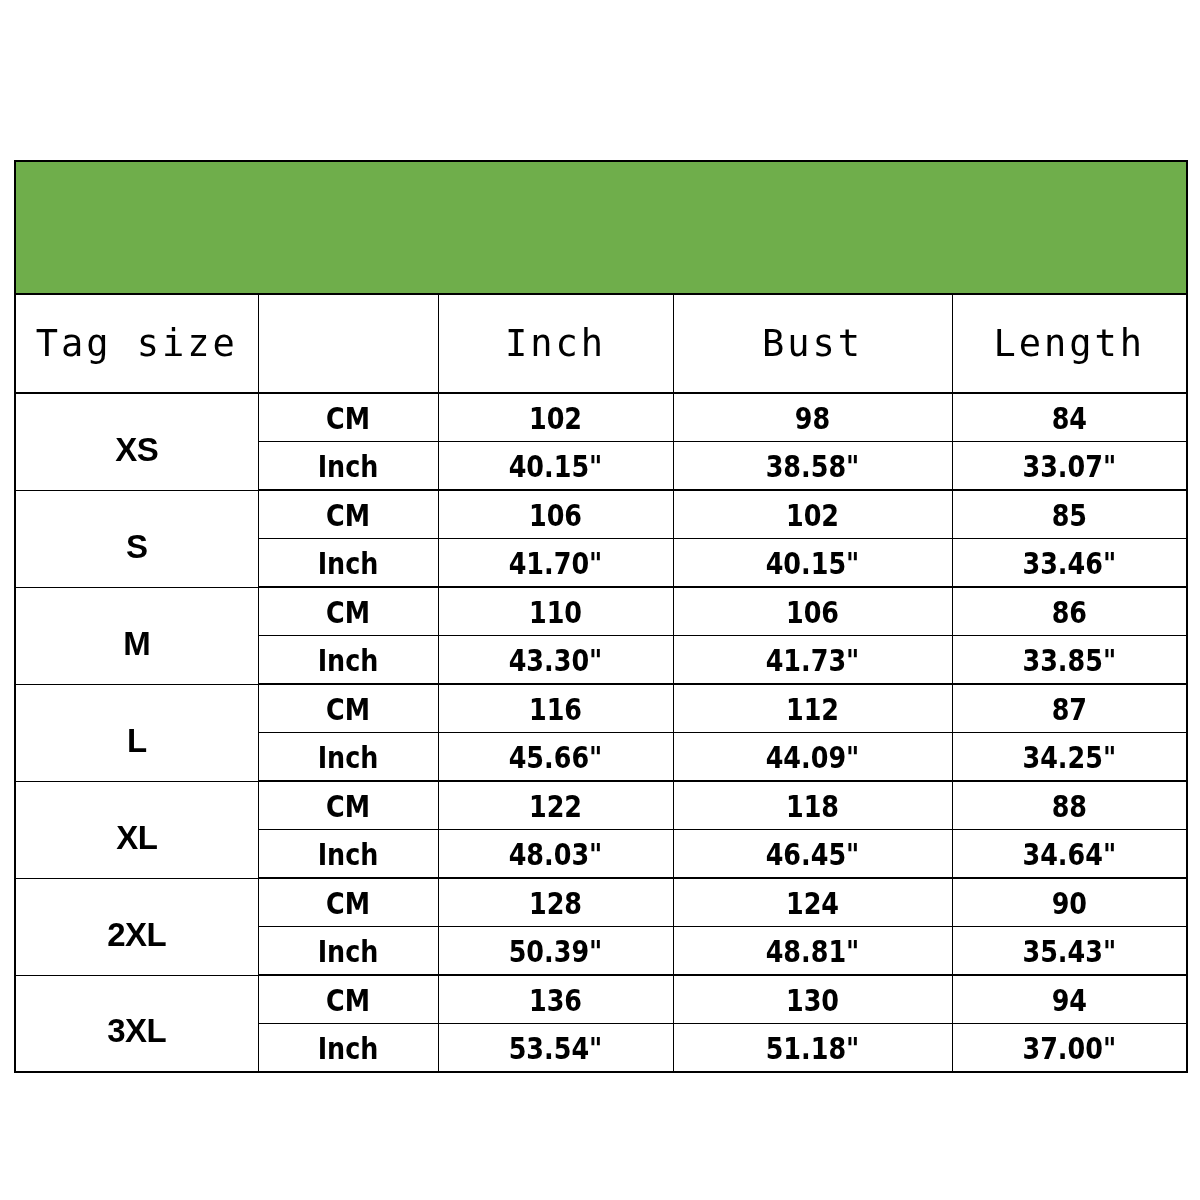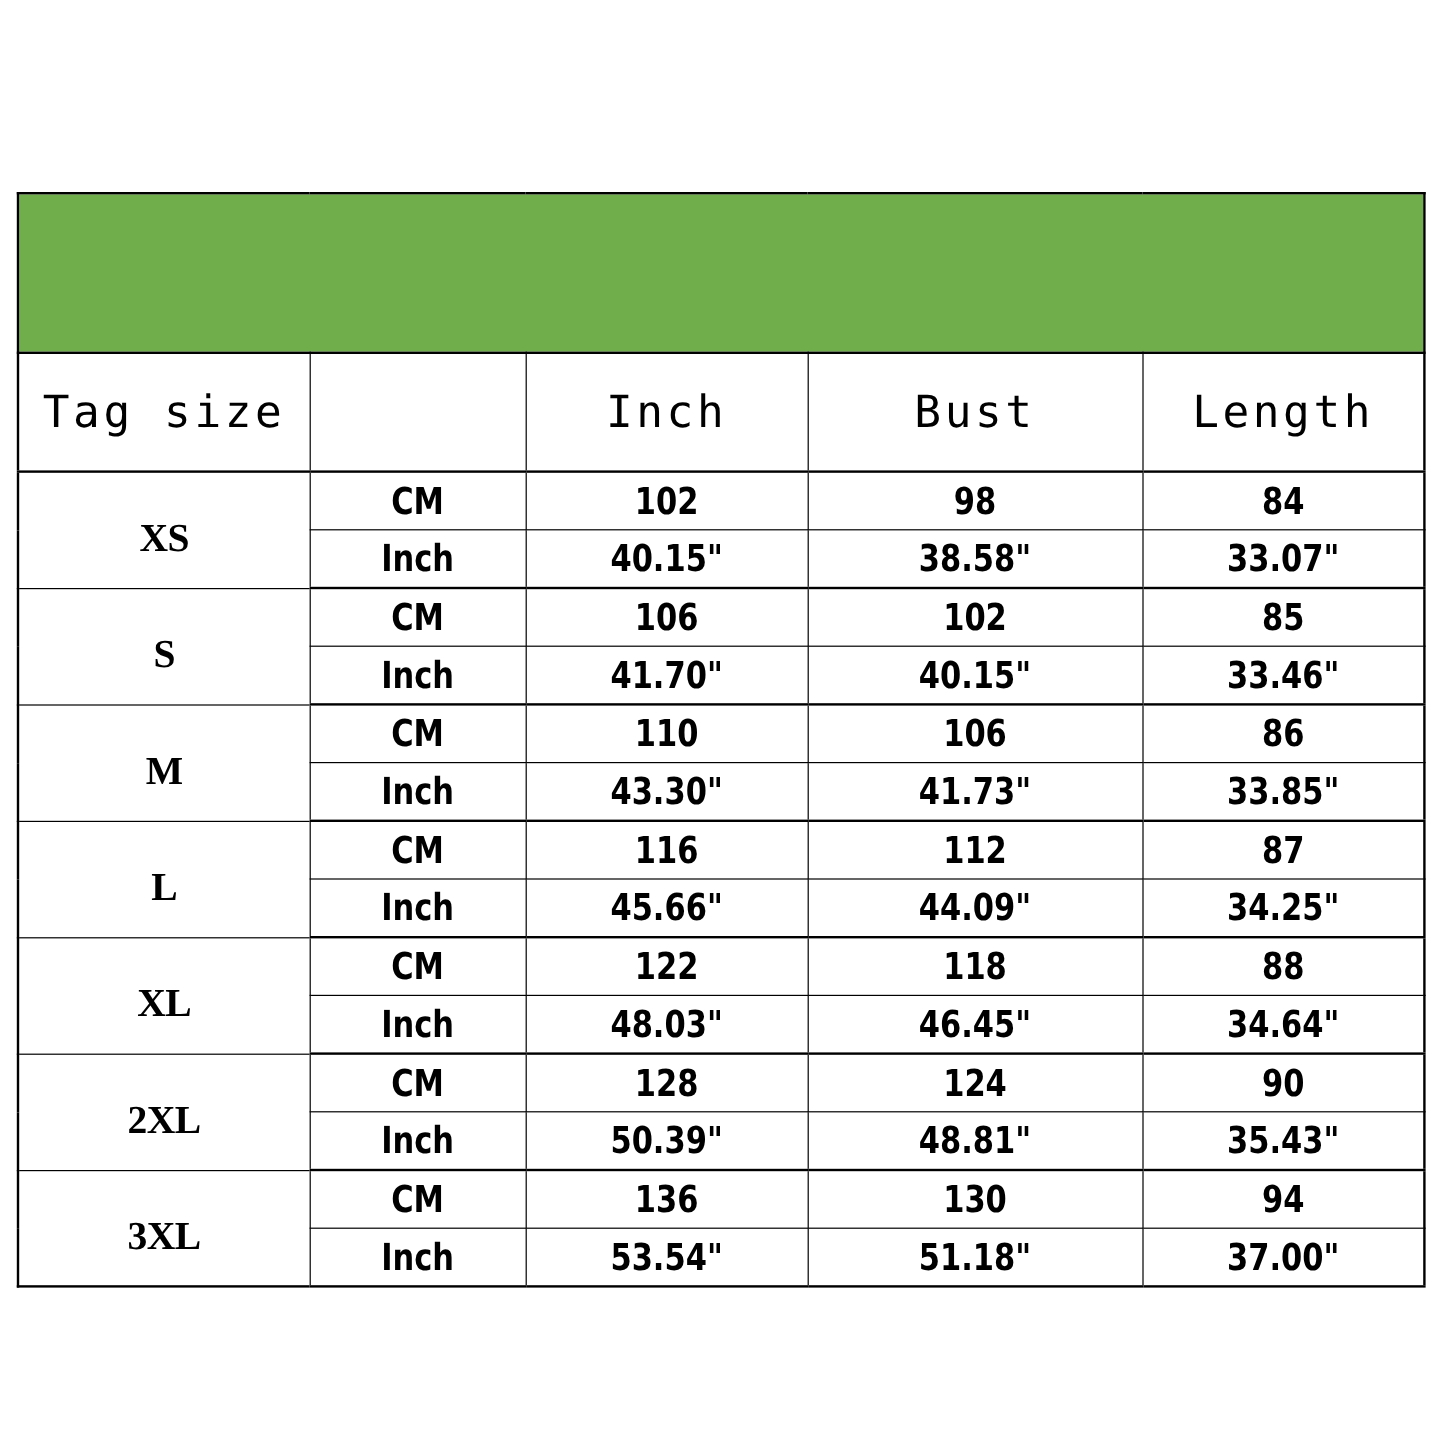--- a/index.html
+++ b/index.html
@@ -79,7 +79,7 @@
 
   
   .sizelabel {
-    font-family: Liberation Serif, serif;
+    font-family: Liberation Sans, sans-serif;
     font-size: 33px;
     font-weight: 700;
     letter-spacing: -0.5px;

